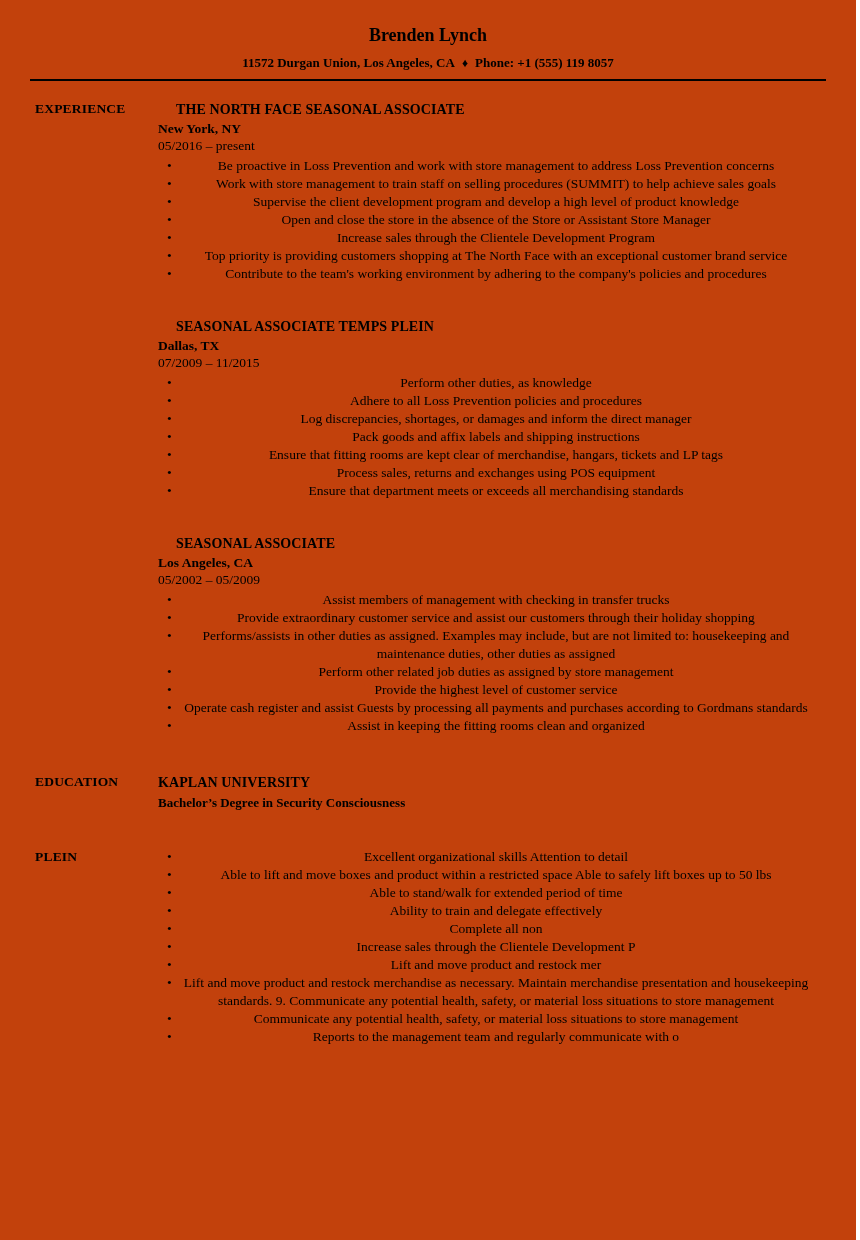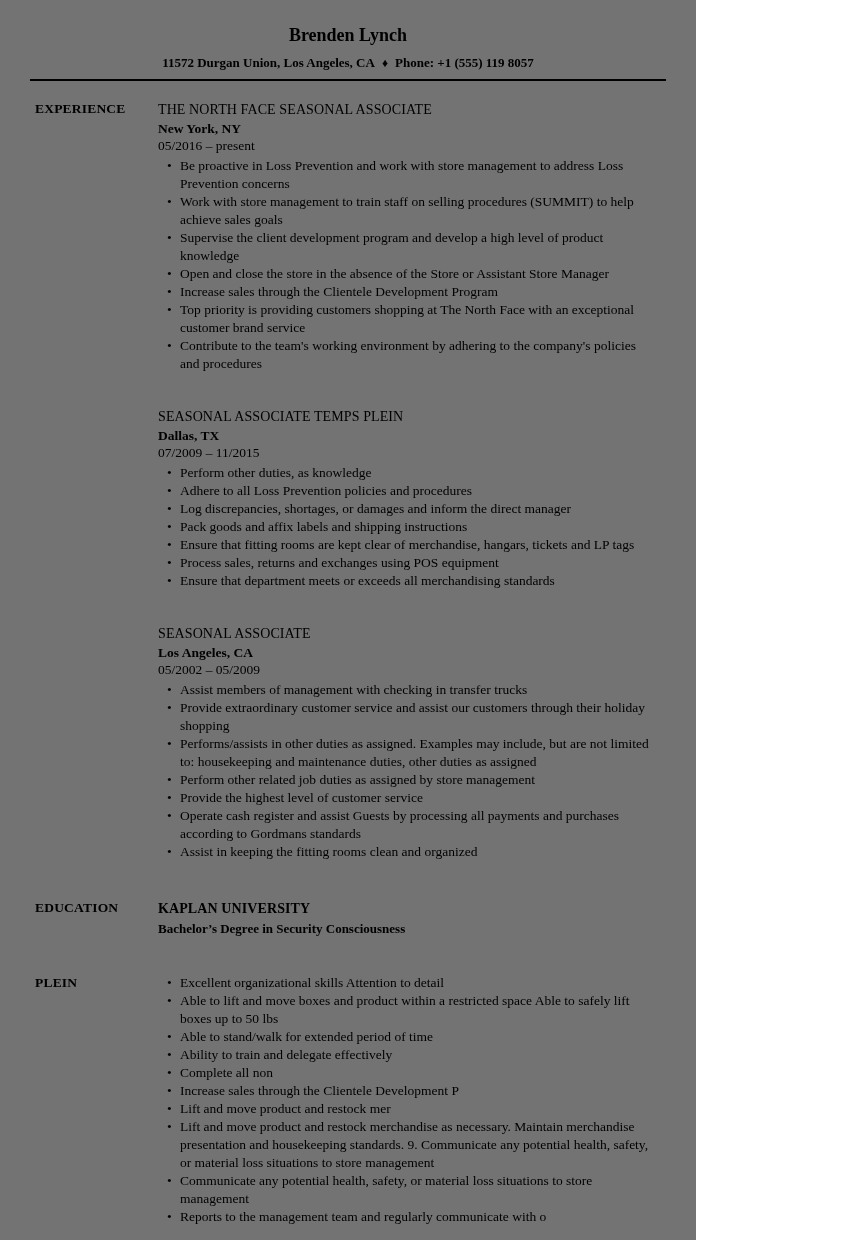--- a/index.html
+++ b/index.html
@@ -4,9 +4,9 @@
 <style>
   html, body { margin: 0; padding: 0; background: #ffffff; }
   .page {
-    width: 696px;
+    width: 856px;
     height: 1240px;
-    background: #737373;
+    background: #c2410c;
     color: #000000;
     font-family: "Liberation Serif", serif;
     position: relative;

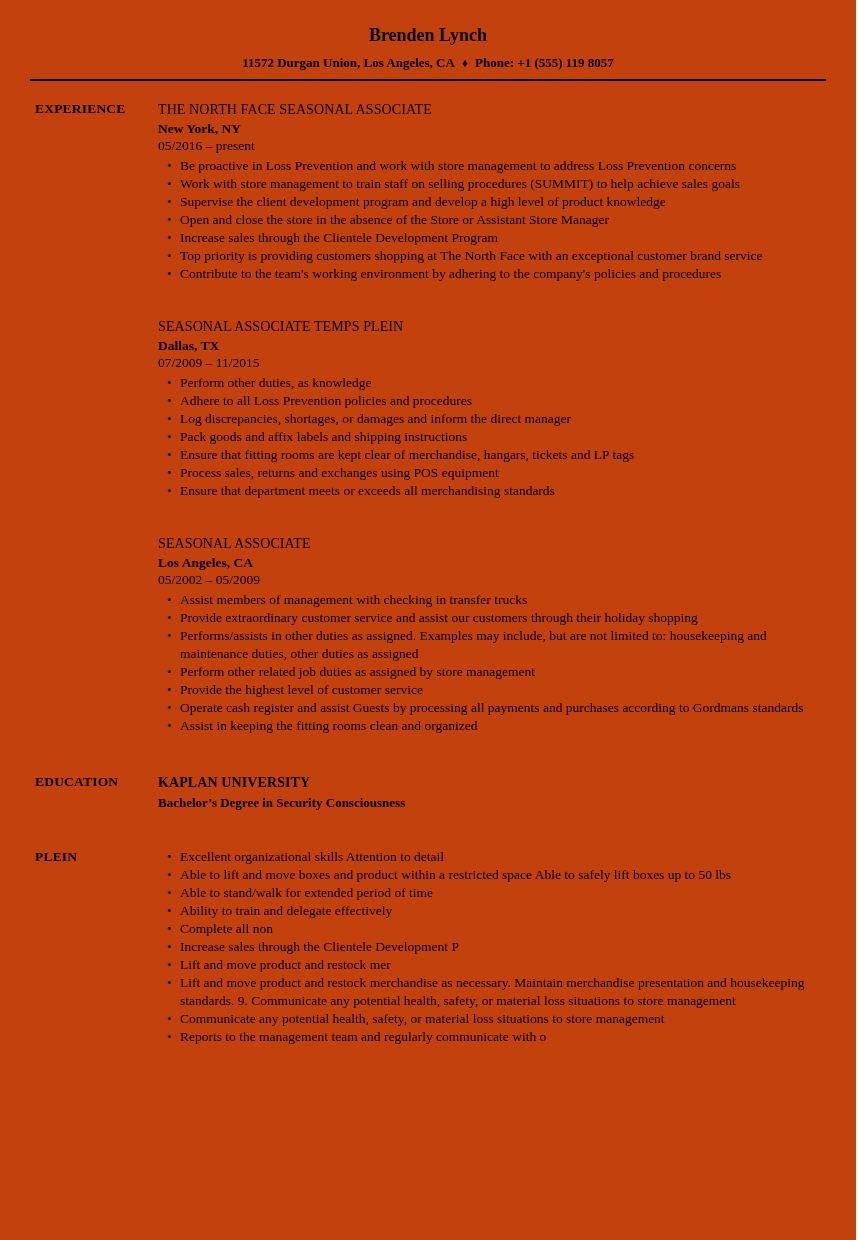--- a/index.html
+++ b/index.html
@@ -37,7 +37,7 @@
   }
   
   .job + .job { margin-top: 34px; }
-  .job-title { font-size: 14px; font-weight: 400; line-height: 19px; letter-spacing: 0.1px; }
+  .job-title { font-size: 14px; font-weight: 700; line-height: 19px; letter-spacing: 0.1px; margin-left: 18px; }
   .job-location { font-size: 13.5px; font-weight: 700; line-height: 19px; }
   .job-dates { font-size: 13.5px; line-height: 16px; }
   ul.bullets { list-style: none; margin: 3px 0 0 0; padding: 0; }

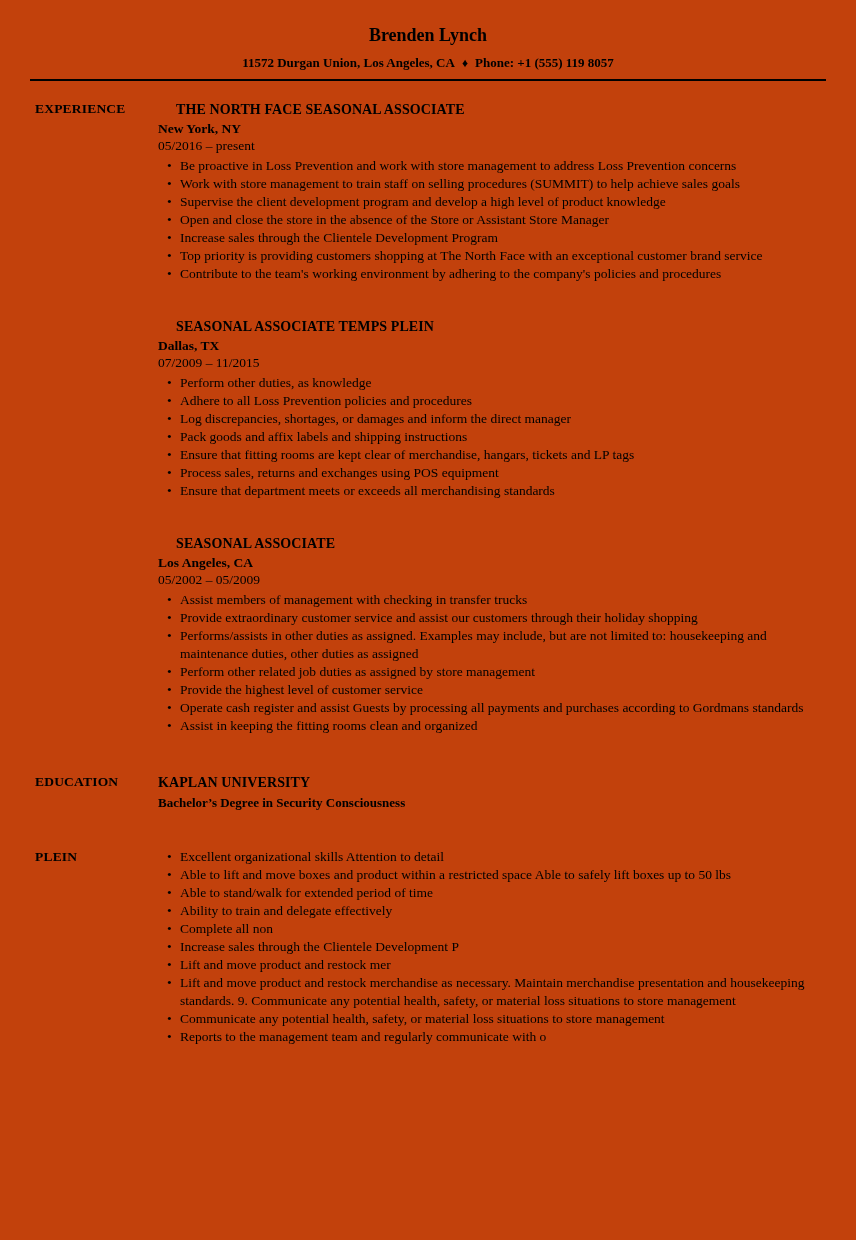--- a/index.html
+++ b/index.html
@@ -46,6 +46,7 @@
     line-height: 18px;
     padding-left: 22px;
     position: relative;
+    text-align: center;
   }
   .bullets li::before {
     content: "\2022";

